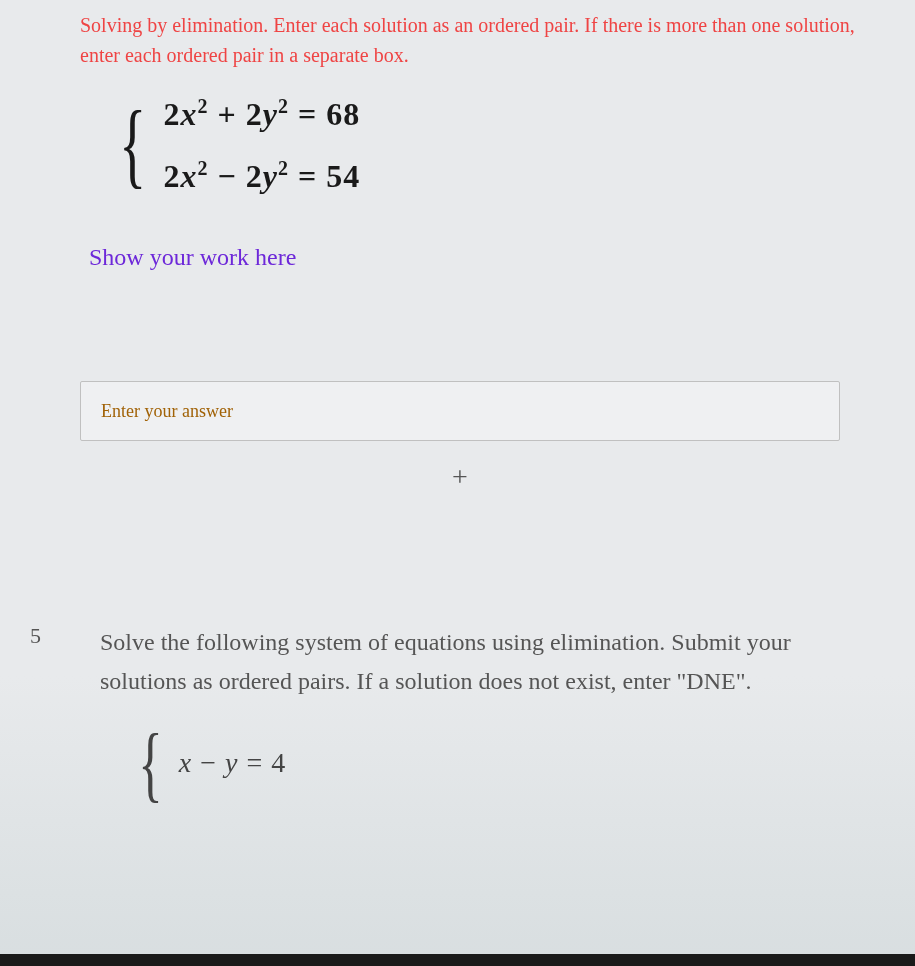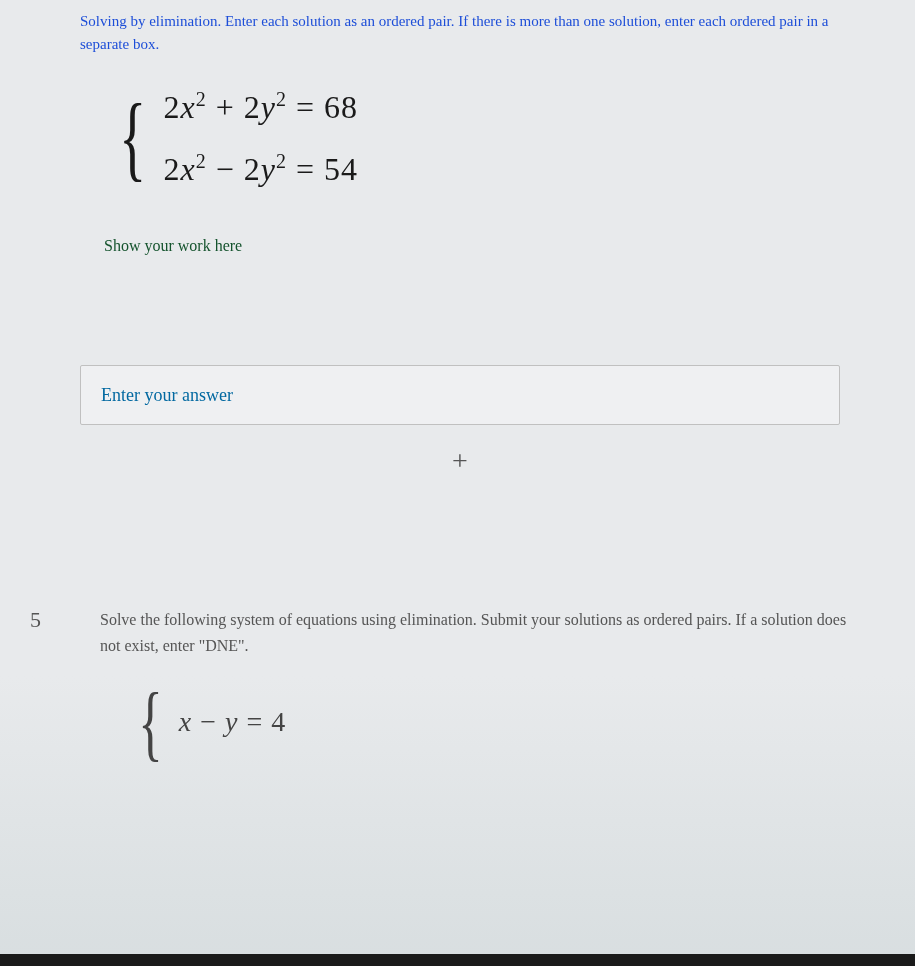--- a/index.html
+++ b/index.html
@@ -20,10 +20,10 @@
       padding: 10px 40px 0 50px;
     }
     .question-text {
-      font-size: 15px;
+      font-size: 20px;
       line-height: 1.5;
-      color: #1d4ed8;
-      margin-bottom: 33px;
+      color: #ef4444;
+      margin-bottom: 25px;
     }
     .equation-system {
       font-family: 'Times New Roman', serif;

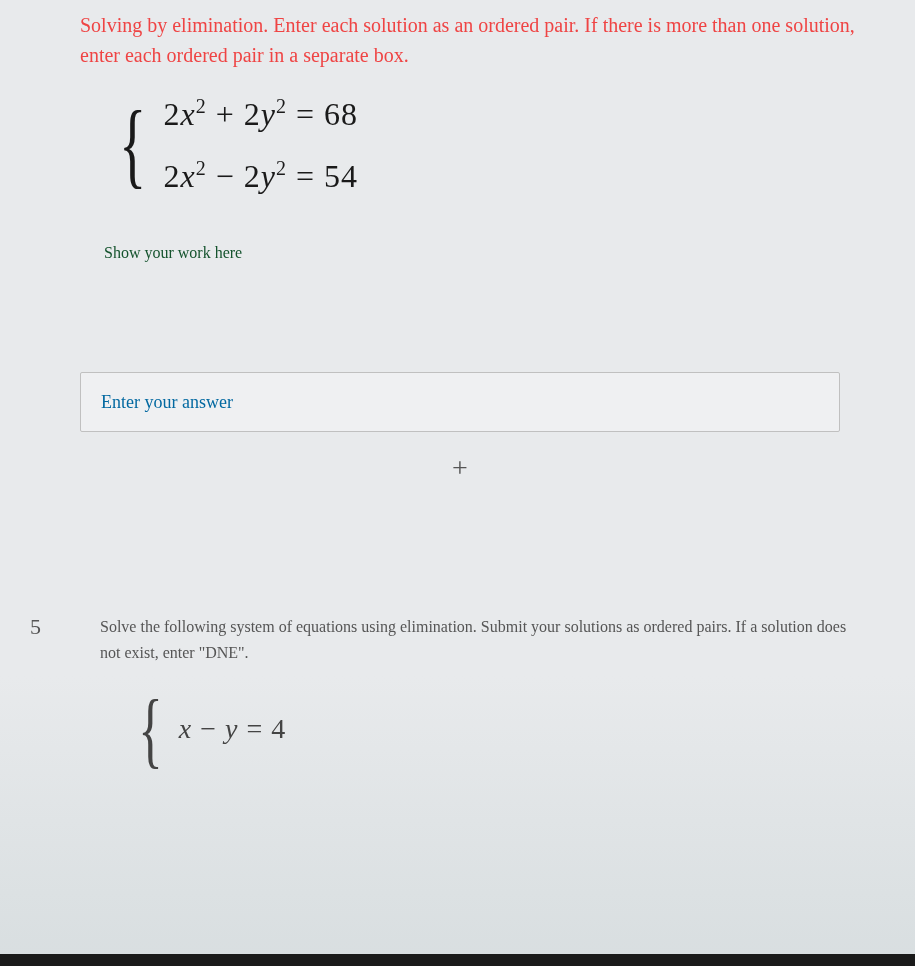--- a/index.html
+++ b/index.html
@@ -45,6 +45,7 @@
       display: flex;
       flex-direction: column;
       gap: 24px;
+      font-weight: bold;
     }
     .equation {
       font-size: 32px;

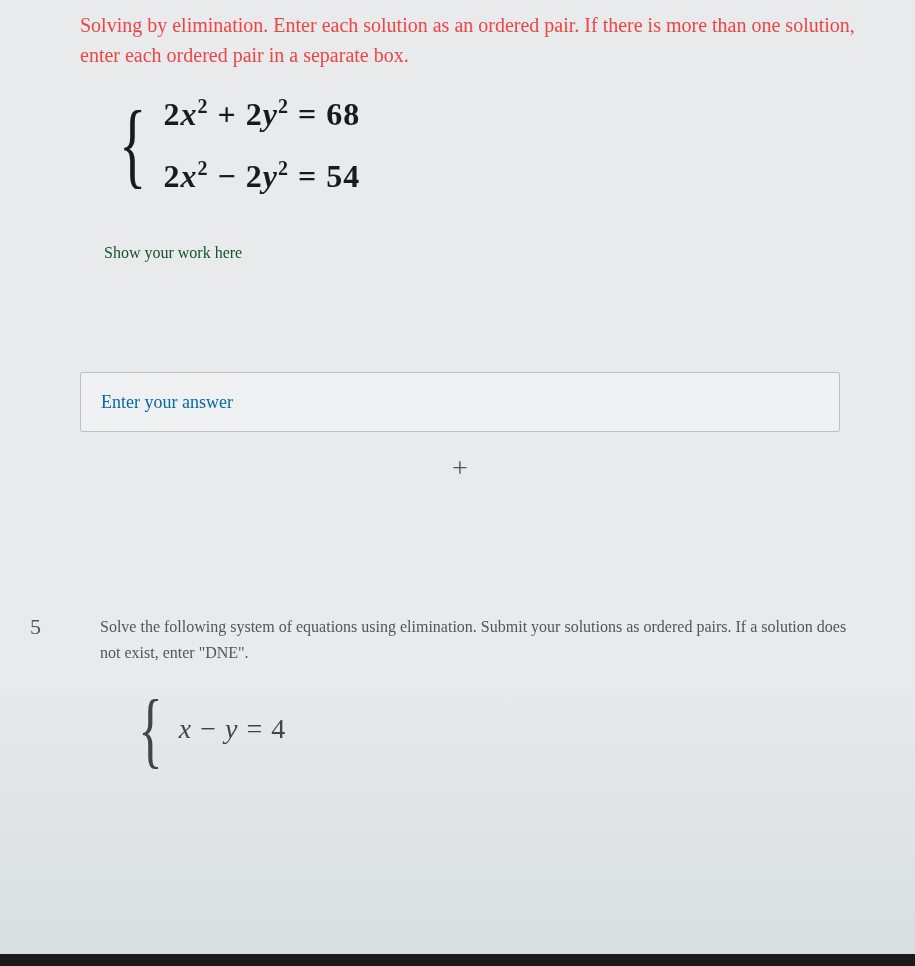--- a/index.html
+++ b/index.html
@@ -60,9 +60,9 @@
       vertical-align: super;
     }
     .work-area {
-      font-size: 16px;
-      color: #14532d;
-      margin-left: 24px;
+      font-size: 24px;
+      color: #6d28d9;
+      margin-left: 9px;
       margin-bottom: 110px;
     }
     .answer-input {

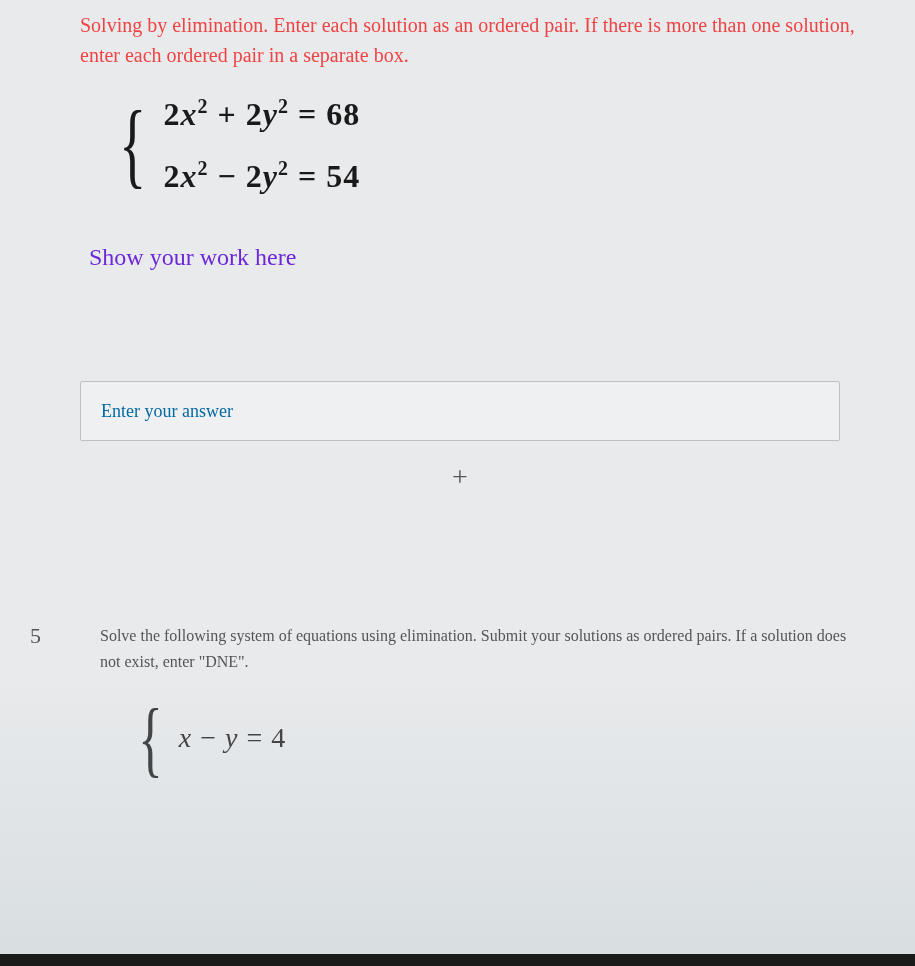--- a/index.html
+++ b/index.html
@@ -72,7 +72,7 @@
       background: rgba(255, 255, 255, 0.3);
       padding: 11px 20px;
       font-size: 18px;
-      color: #0369a1;
+      color: #a16207;
       margin-left: 0;
       display: flex;
       align-items: center;

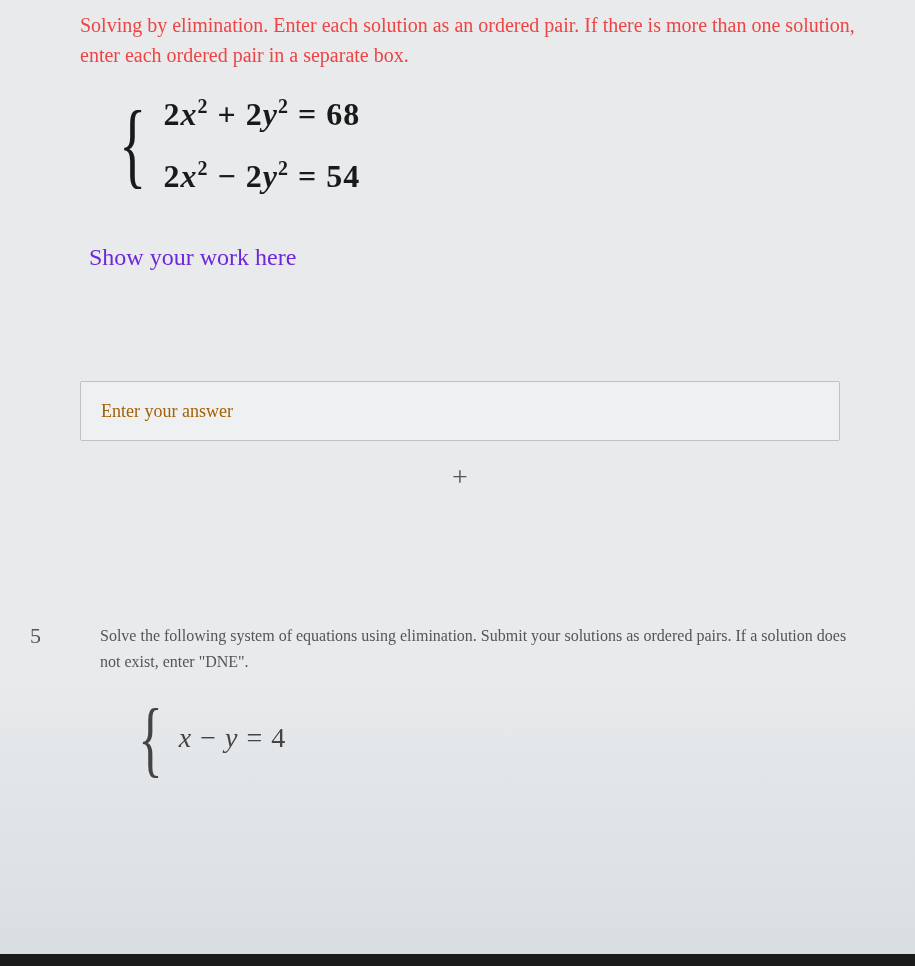--- a/index.html
+++ b/index.html
@@ -101,7 +101,7 @@
       margin-left: 70px;
     }
     .question2-text {
-      font-size: 16px;
+      font-size: 24px;
       line-height: 1.6;
       color: #555;
       margin-bottom: 25px;

